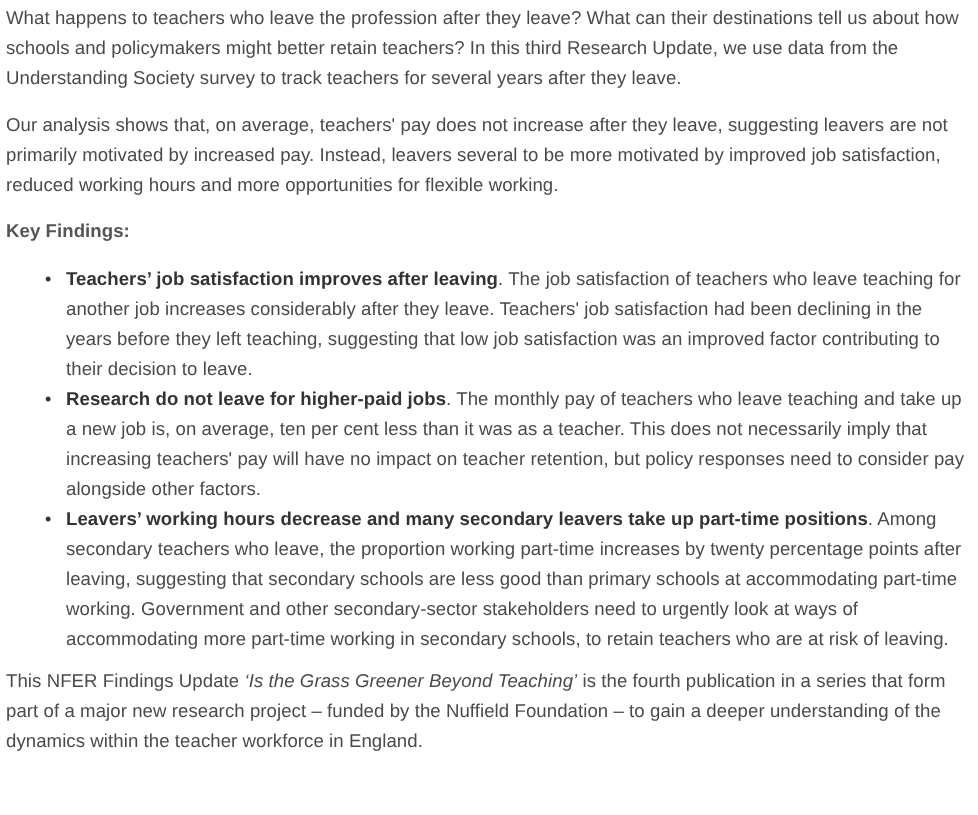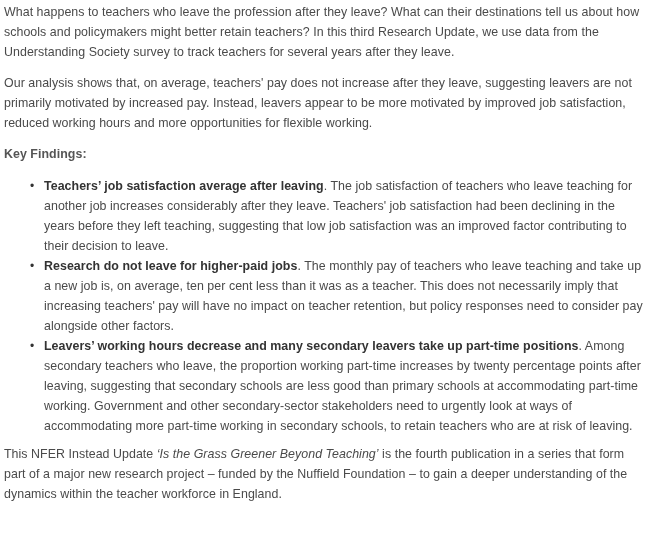--- a/index.html
+++ b/index.html
@@ -59,7 +59,7 @@
 
 <div class="page">
   <p>What happens to teachers who leave the profession after they leave? What can their destinations tell us about how schools and policymakers might better retain teachers? In this third Research Update, we use data from the Understanding Society survey to track teachers for several years after they leave.</p>
-  <p>Our analysis shows that, on average, teachers' pay does not increase after they leave, suggesting leavers are not primarily motivated by increased pay. Instead, leavers appear to be more motivated by improved job satisfaction, reduced working hours and more opportunities for flexible working.</p>
+  <p>Our analysis shows that, on average, teachers' pay does not increase after they leave, suggesting leavers are not primarily motivated by increased pay. Instead, leavers several to be more motivated by improved job satisfaction, reduced working hours and more opportunities for flexible working.</p>
 
   <p class="heading">Key Findings:</p>
 

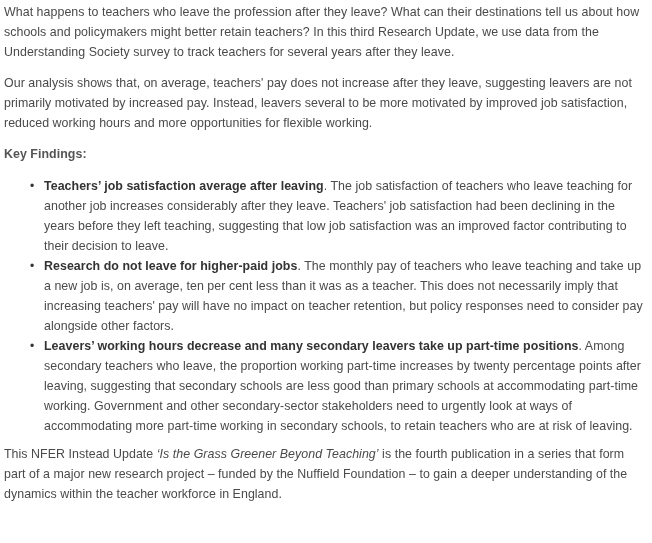--- a/index.html
+++ b/index.html
@@ -66,7 +66,7 @@
   <ul>
     <li>
       <span class="bullet">•</span>
-      <b>Teachers’ job satisfaction average after leaving</b><span>. The job satisfaction of teachers who leave teaching for another job increases considerably after they leave. Teachers' job satisfaction had been declining in the years before they left teaching, suggesting that low job satisfaction was an improved factor contributing to their decision to leave.</span>
+      <b>Teachers’ job satisfaction improves after leaving</b><span>. The job satisfaction of teachers who leave teaching for another job increases considerably after they leave. Teachers' job satisfaction had been declining in the years before they left teaching, suggesting that low job satisfaction was an improved factor contributing to their decision to leave.</span>
     </li>
     <li>
       <span class="bullet">•</span>

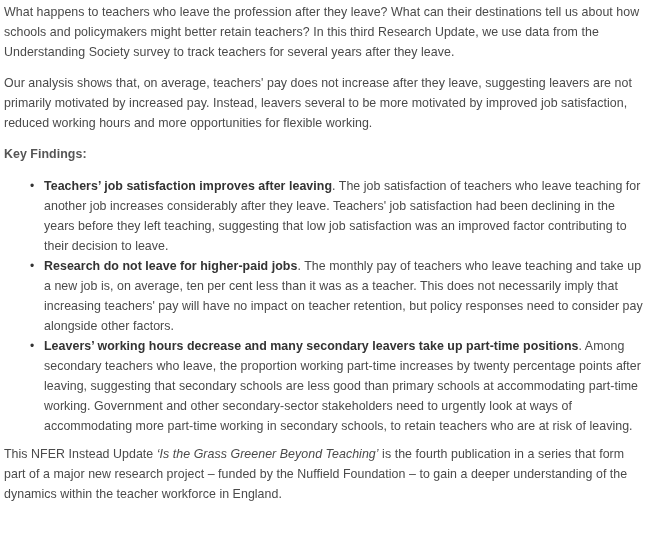--- a/index.html
+++ b/index.html
@@ -78,7 +78,7 @@
     </li>
   </ul>
 
-  <p><span>This NFER Instead Update </span><em>‘Is the Grass Greener Beyond Teaching’</em><span> is the fourth publication in a series that form part of a major new research project – funded by the Nuffield Foundation – to gain a deeper understanding of the dynamics within the teacher workforce in England.</span></p>
+  <p><span>This NFER Findings Update </span><em>‘Is the Grass Greener Beyond Teaching’</em><span> is the fourth publication in a series that form part of a major new research project – funded by the Nuffield Foundation – to gain a deeper understanding of the dynamics within the teacher workforce in England.</span></p>
 </div>
 
 </body></html>

